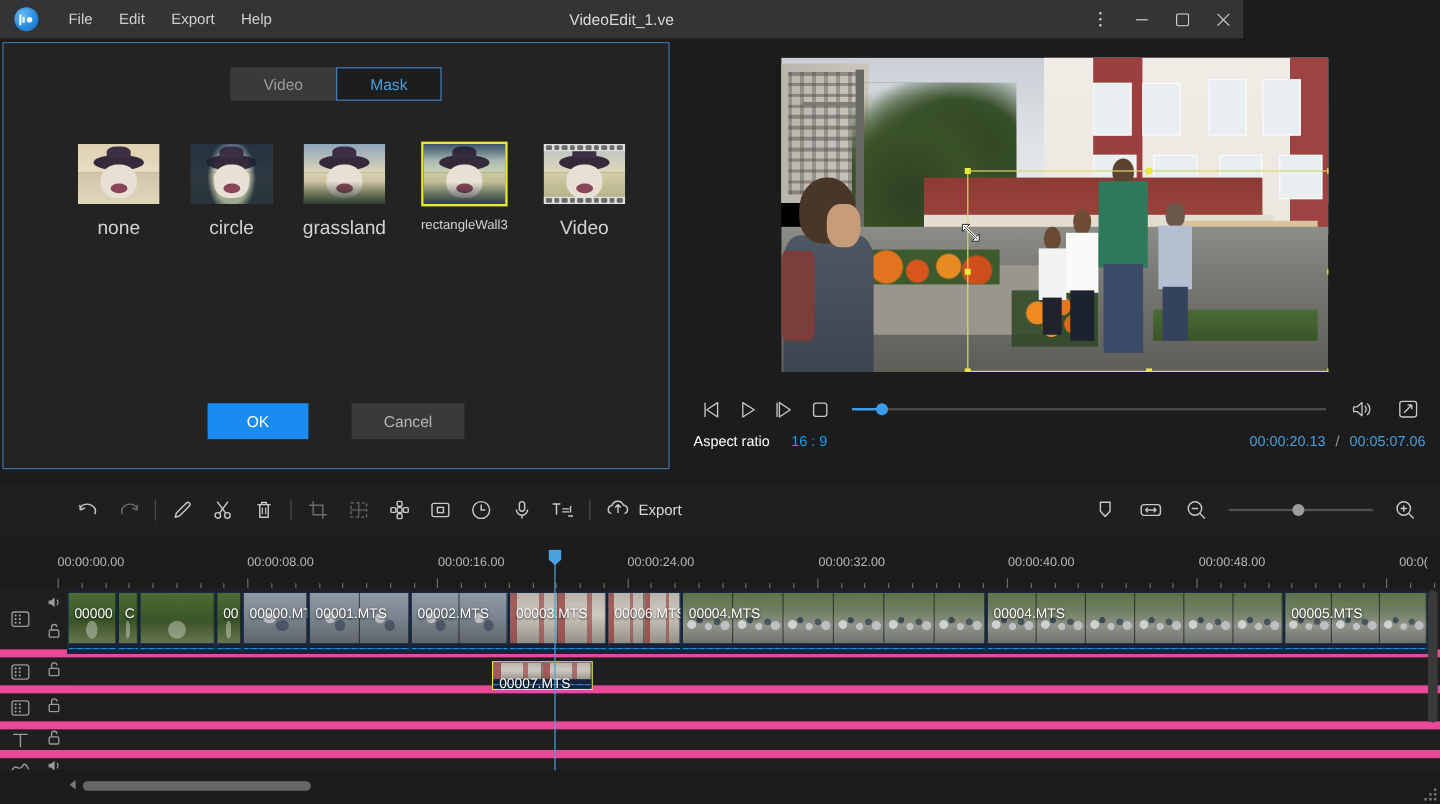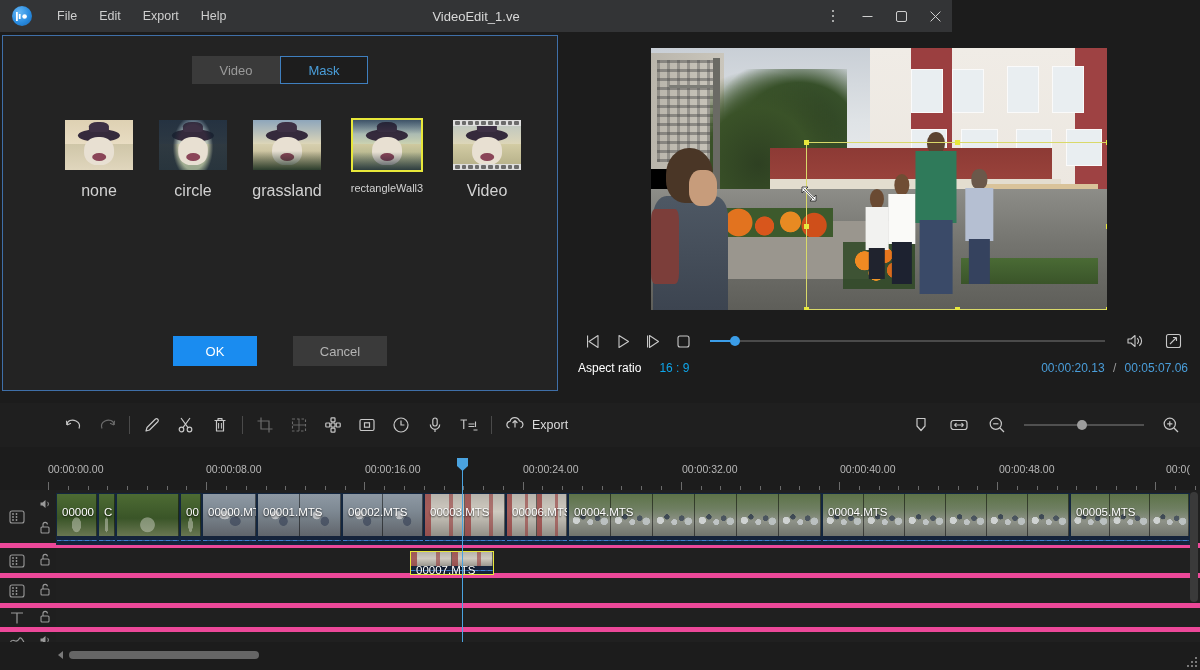--- a/index.html
+++ b/index.html
@@ -14,7 +14,7 @@
 
   
   .titlebar {
-    position: absolute; left:0; top:0; width:952px; height:32px;
+    position: absolute; left:0; top:0; width:1036px; height:32px;
     background:#333436; display:flex; align-items:center;
   }
   .logo {

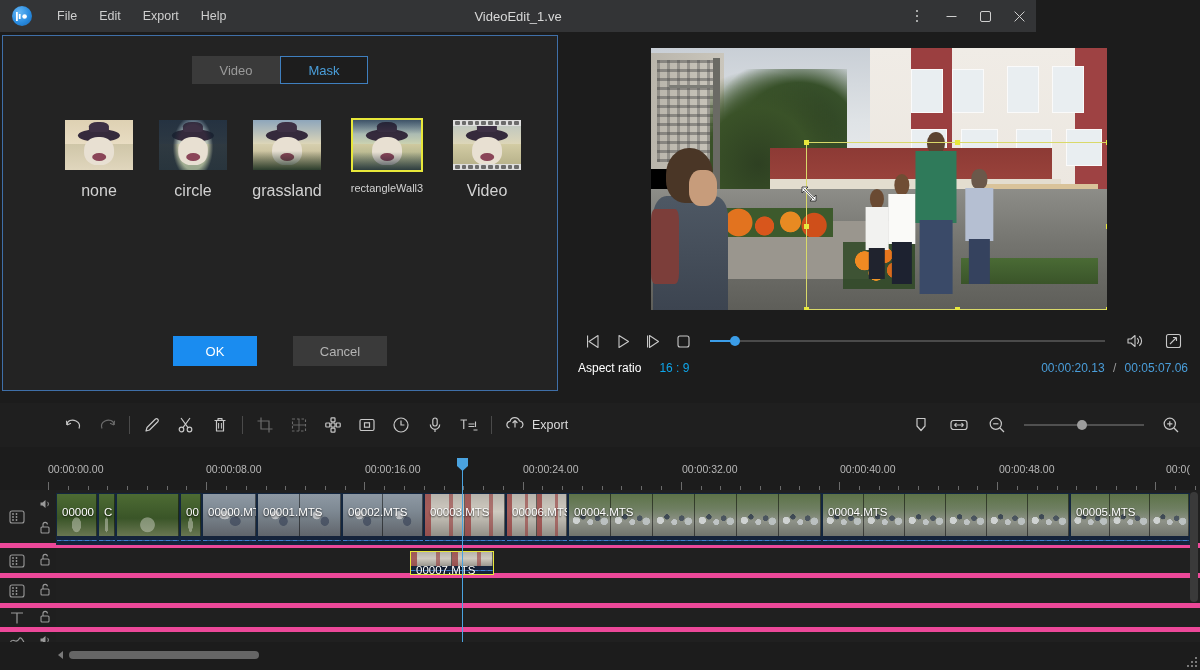--- a/index.html
+++ b/index.html
@@ -248,7 +248,7 @@
   .tk.major { height:8px; } .tk.minor { height:4px; }
 
   .tracks { position:absolute; left:0; top:490px; width:1200px; height:152px; }
-  .track { position:absolute; left:0; width:1200px; border-bottom:5px solid #ec4899; }
+  .track { position:absolute; left:0; width:1200px; border-bottom:7px solid #ec4899; }
   .track-head {
     position:absolute; left:0; top:0; width:34px; height:100%;
     display:flex; align-items:center; justify-content:center; background:#1f1f1f;

